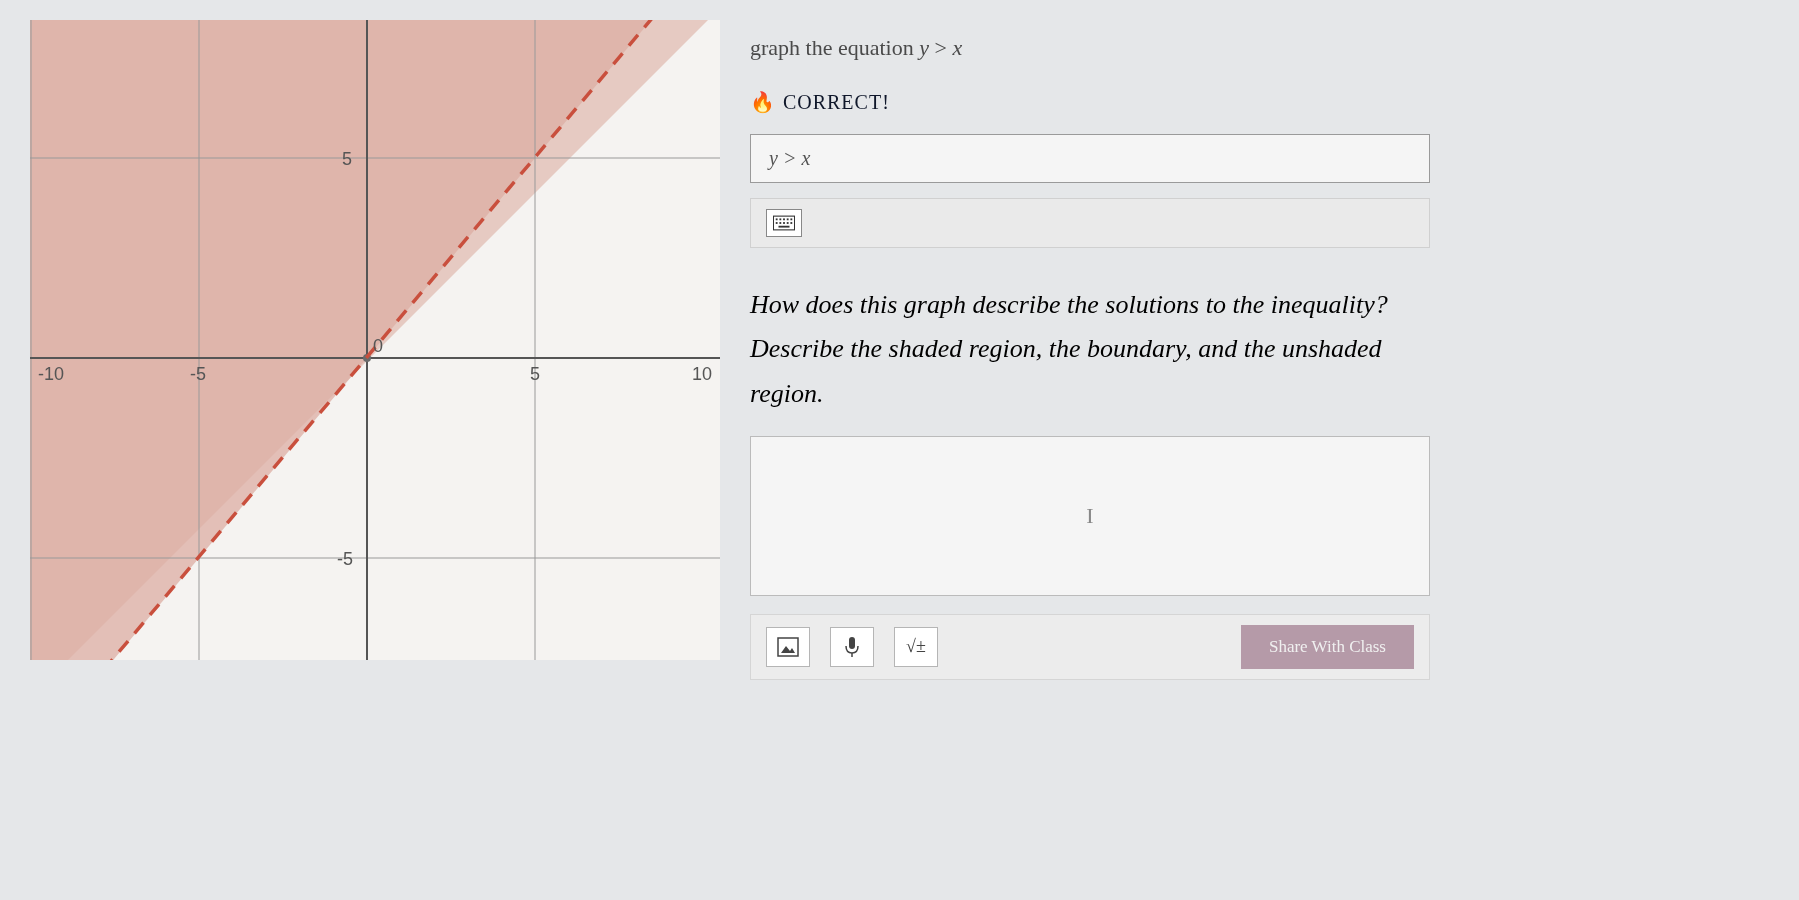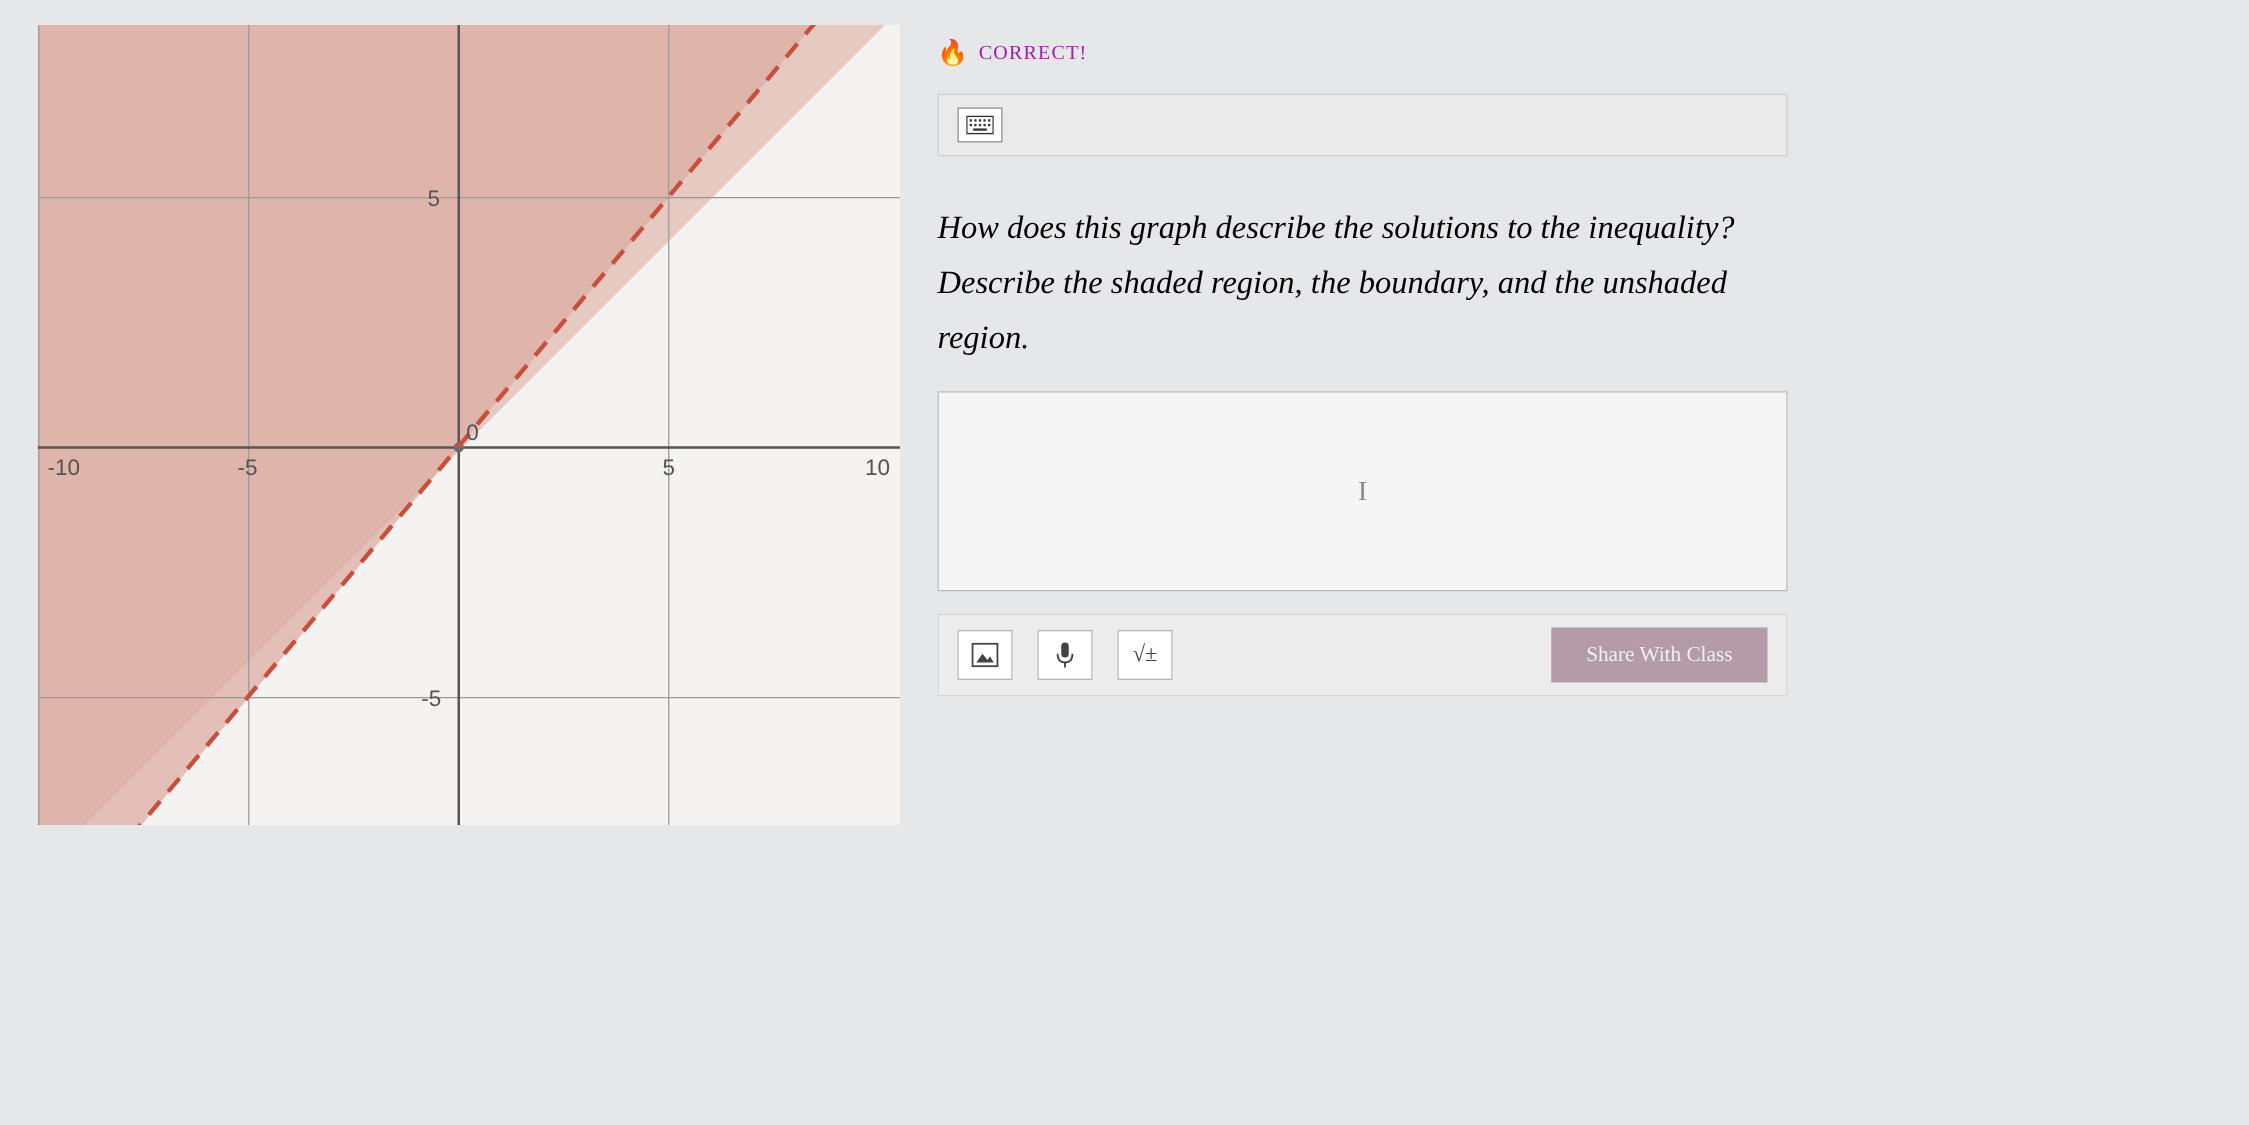--- a/index.html
+++ b/index.html
@@ -183,6 +183,9 @@
   </div>
 
   <div class="right-panel">
+    <div class="prompt-text">
+      <span>graph the equation </span><span class="math-i">y</span><span> &gt; </span><span class="math-i">x</span>
+    </div>
 
     <div class="correct-row">
       <span class="fire-icon">🔥</span>

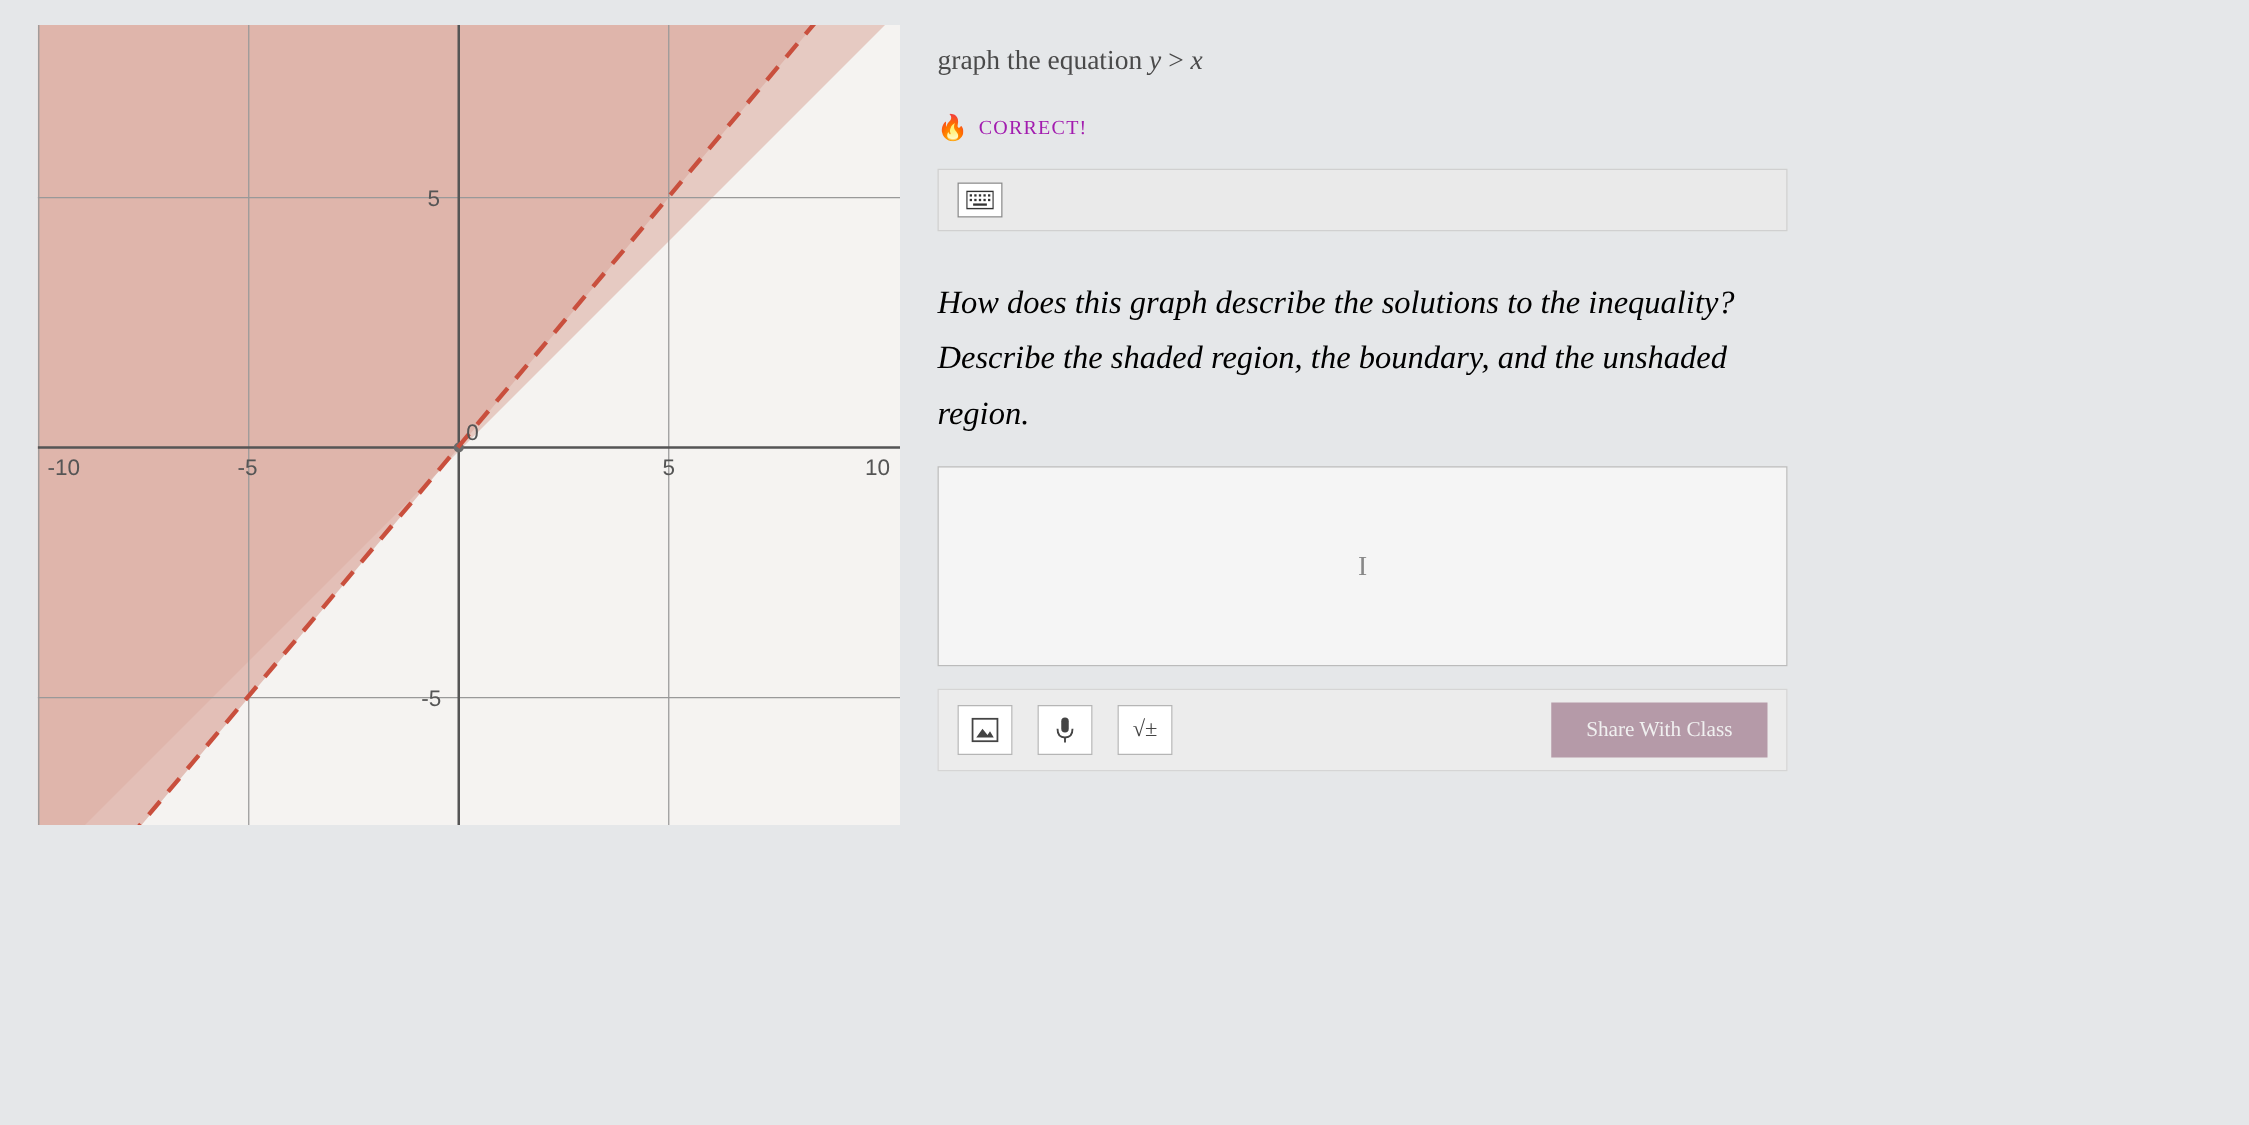--- a/index.html
+++ b/index.html
@@ -47,9 +47,9 @@
     }
     .fire-icon { font-size: 20px; }
     .correct-label {
-      font-size: 16px;
+      font-size: 20px;
       letter-spacing: 1px;
-      color: #a21caf;
+      color: #0f172a;
     }
     .answer-box {
       border: 1px solid #9a9a9a;

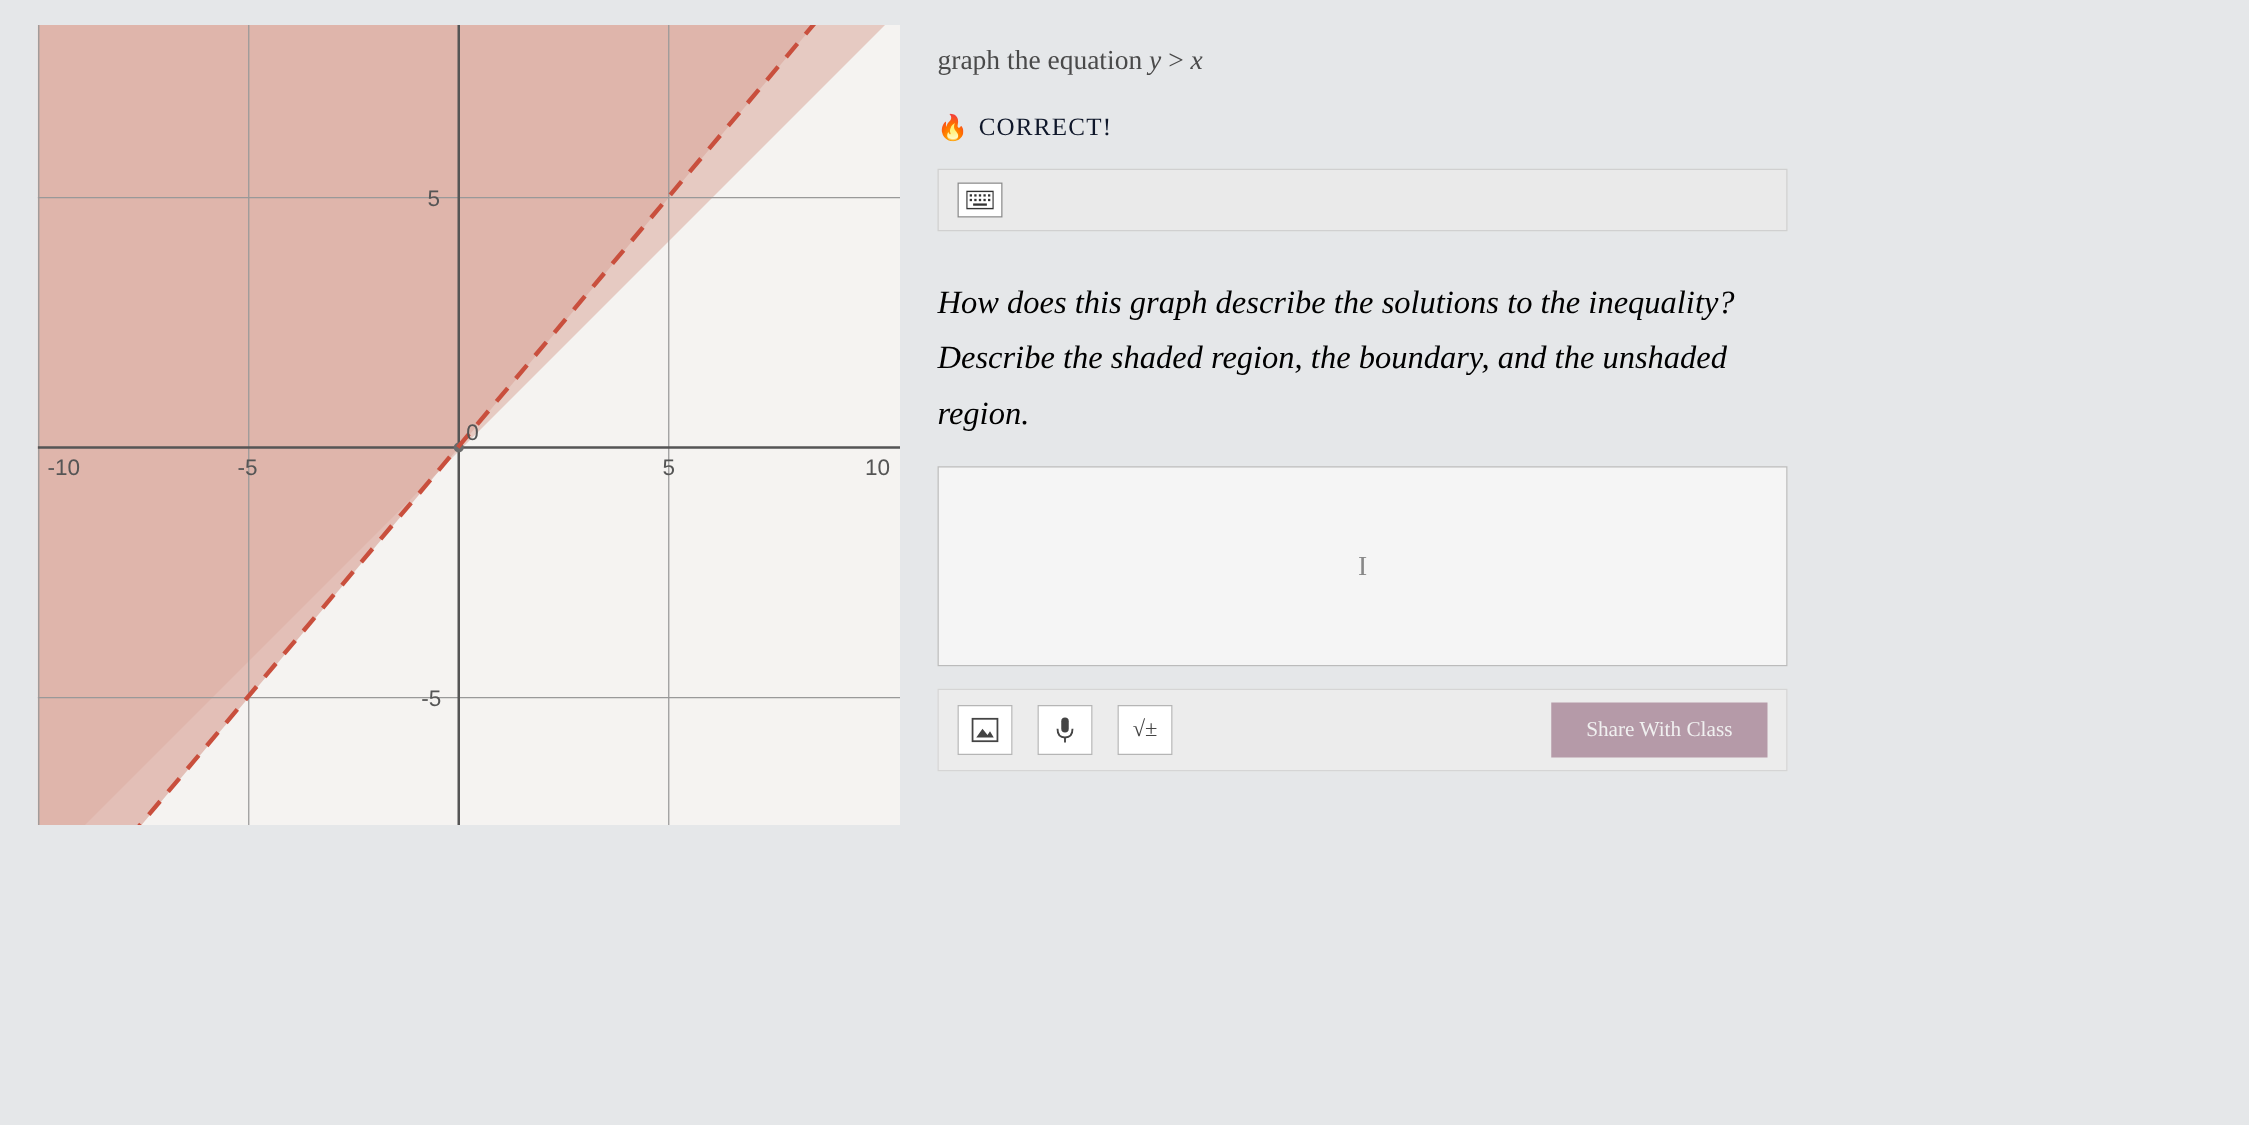--- a/index.html
+++ b/index.html
@@ -192,6 +192,9 @@
       <span class="correct-label">CORRECT!</span>
     </div>
 
+    <div class="answer-box">
+      <span class="math-i">y</span><span> &gt; </span><span class="math-i">x</span>
+    </div>
 
     <div class="toolbar-row">
       <div class="keyboard-btn">

